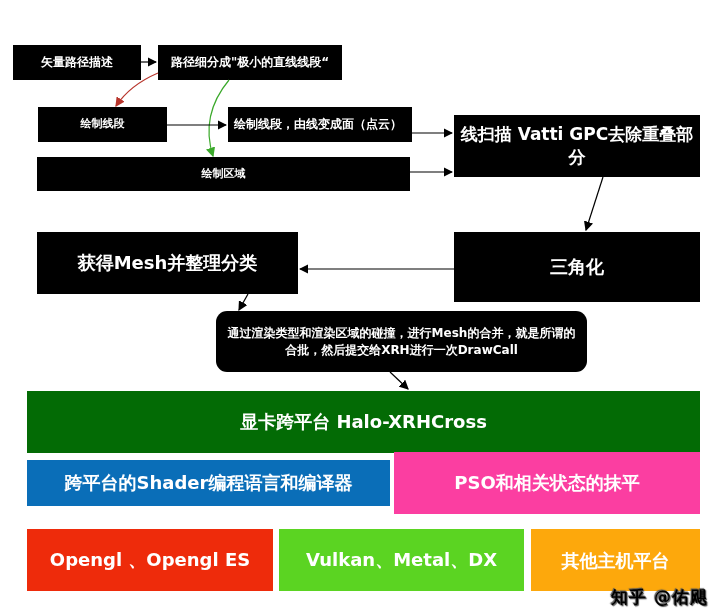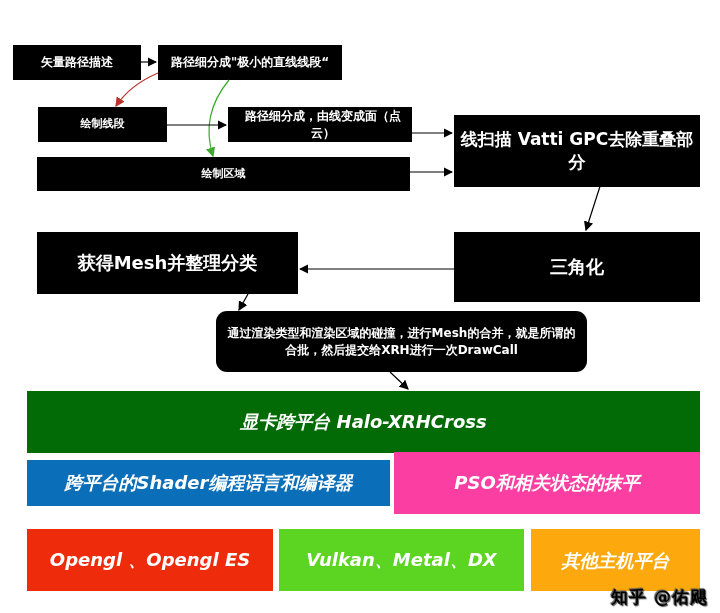--- a/index.html
+++ b/index.html
@@ -33,7 +33,7 @@
 
 <div class="box black f11" style="left:38px;top:107px;width:129px;height:35px;">绘制线段</div>
 
-<div class="box black f12" style="left:228px;top:107px;width:184px;height:35px;justify-content:flex-start;padding-left:6px;">路径细分成，由线变成面（点云）</div>
+<div class="box black f12" style="left:228px;top:107px;width:184px;height:35px;justify-content:flex-start;padding-left:6px;">绘制线段，由线变成面（点云）</div>
 
 <div class="box black f11" style="left:37px;top:157px;width:373px;height:34px;">绘制区域</div>
 

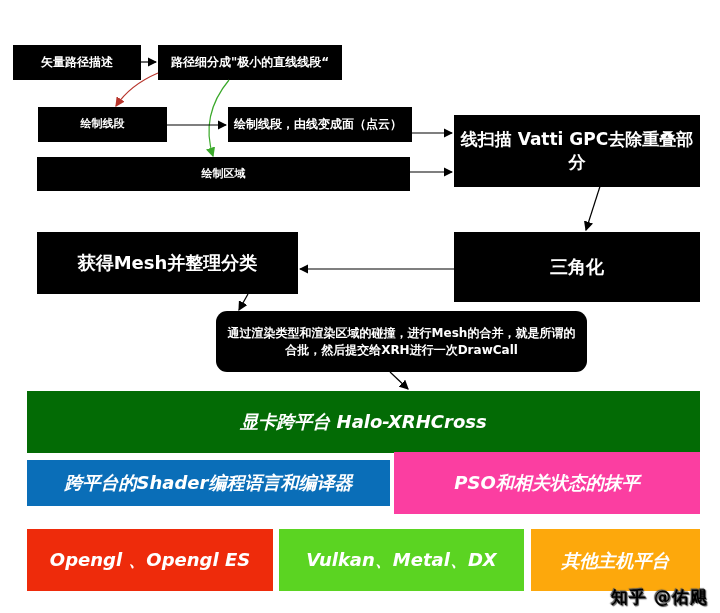--- a/index.html
+++ b/index.html
@@ -37,7 +37,7 @@
 
 <div class="box black f11" style="left:37px;top:157px;width:373px;height:34px;">绘制区域</div>
 
-<div class="box black f17" style="left:454px;top:115px;width:246px;height:72px;padding:0 6px;">线扫描 Vatti GPC去除重叠部分</div>
+<div class="box black f17" style="left:454px;top:115px;width:246px;height:62px;padding:0 6px;">线扫描 Vatti GPC去除重叠部分</div>
 
 <div class="box black f18" style="left:37px;top:232px;width:261px;height:62px;">获得Mesh并整理分类</div>
 

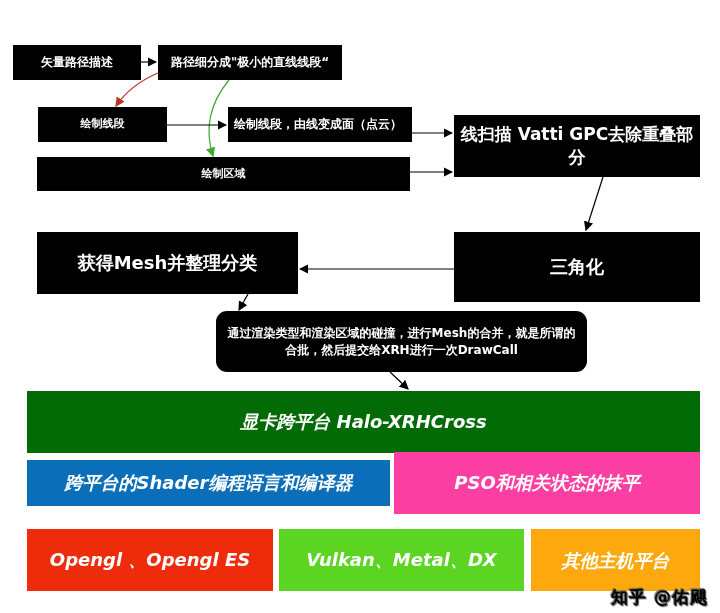--- a/index.html
+++ b/index.html
@@ -17,7 +17,7 @@
   .f12 { font-size: 12px; }
   .f17 { font-size: 17px; }
   .f18 { font-size: 18px; }
-  .layer { font-weight: bold; font-size: 18px; font-style: italic; }
+  .layer { font-weight: bold; font-size: 18px; }
   svg.arrows { position: absolute; left: 0; top: 0; pointer-events: none; }
   .watermark {
     position: absolute; right: 12px; bottom: 4px; font-size: 17px; color: #000000;

